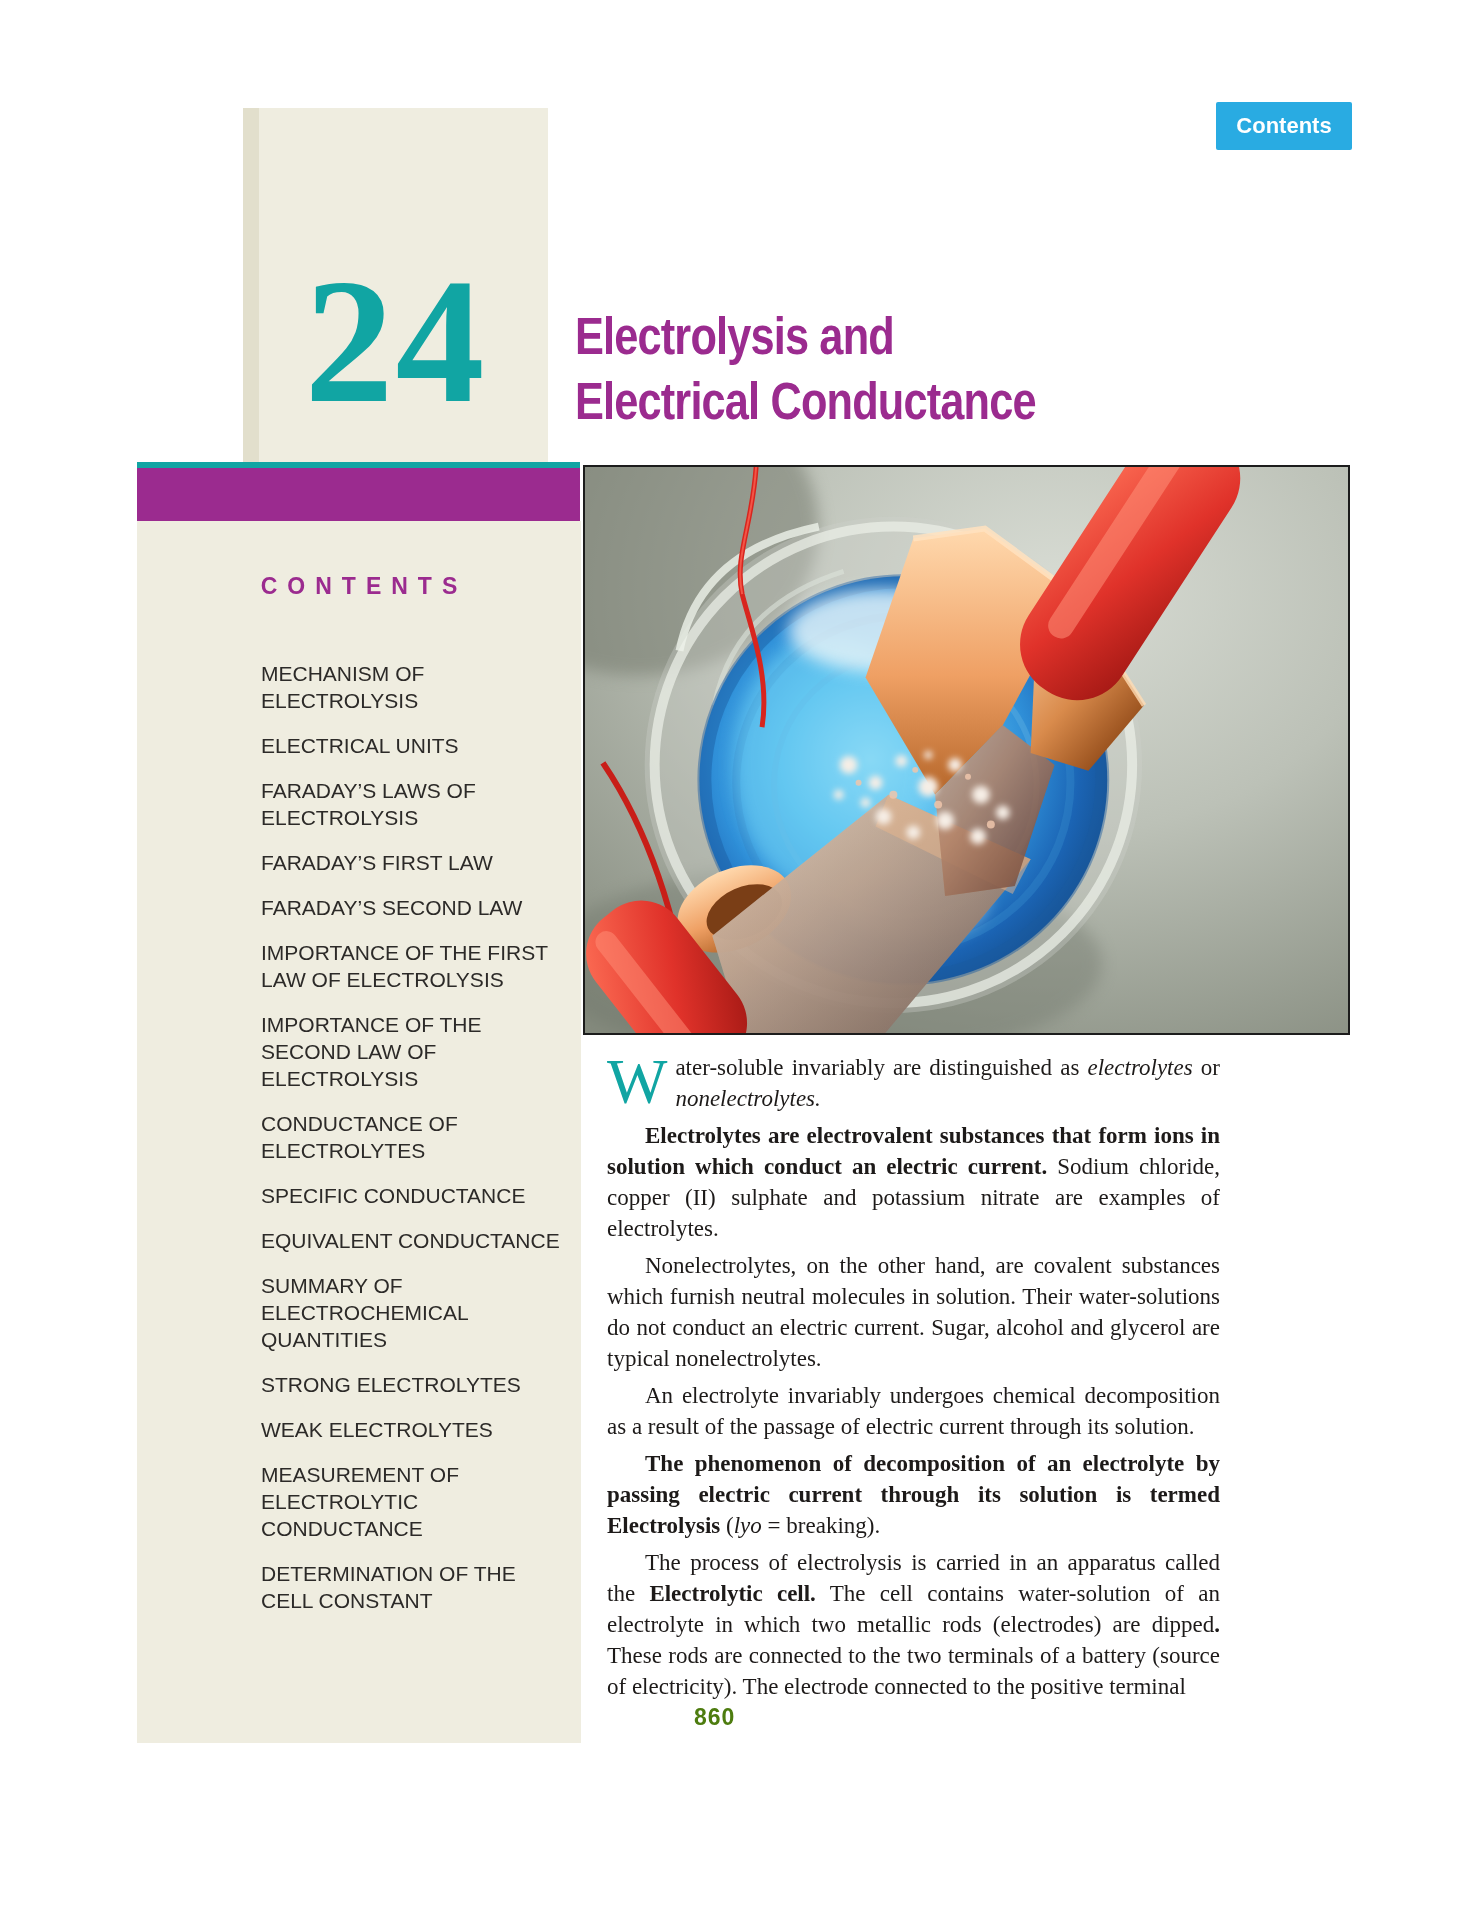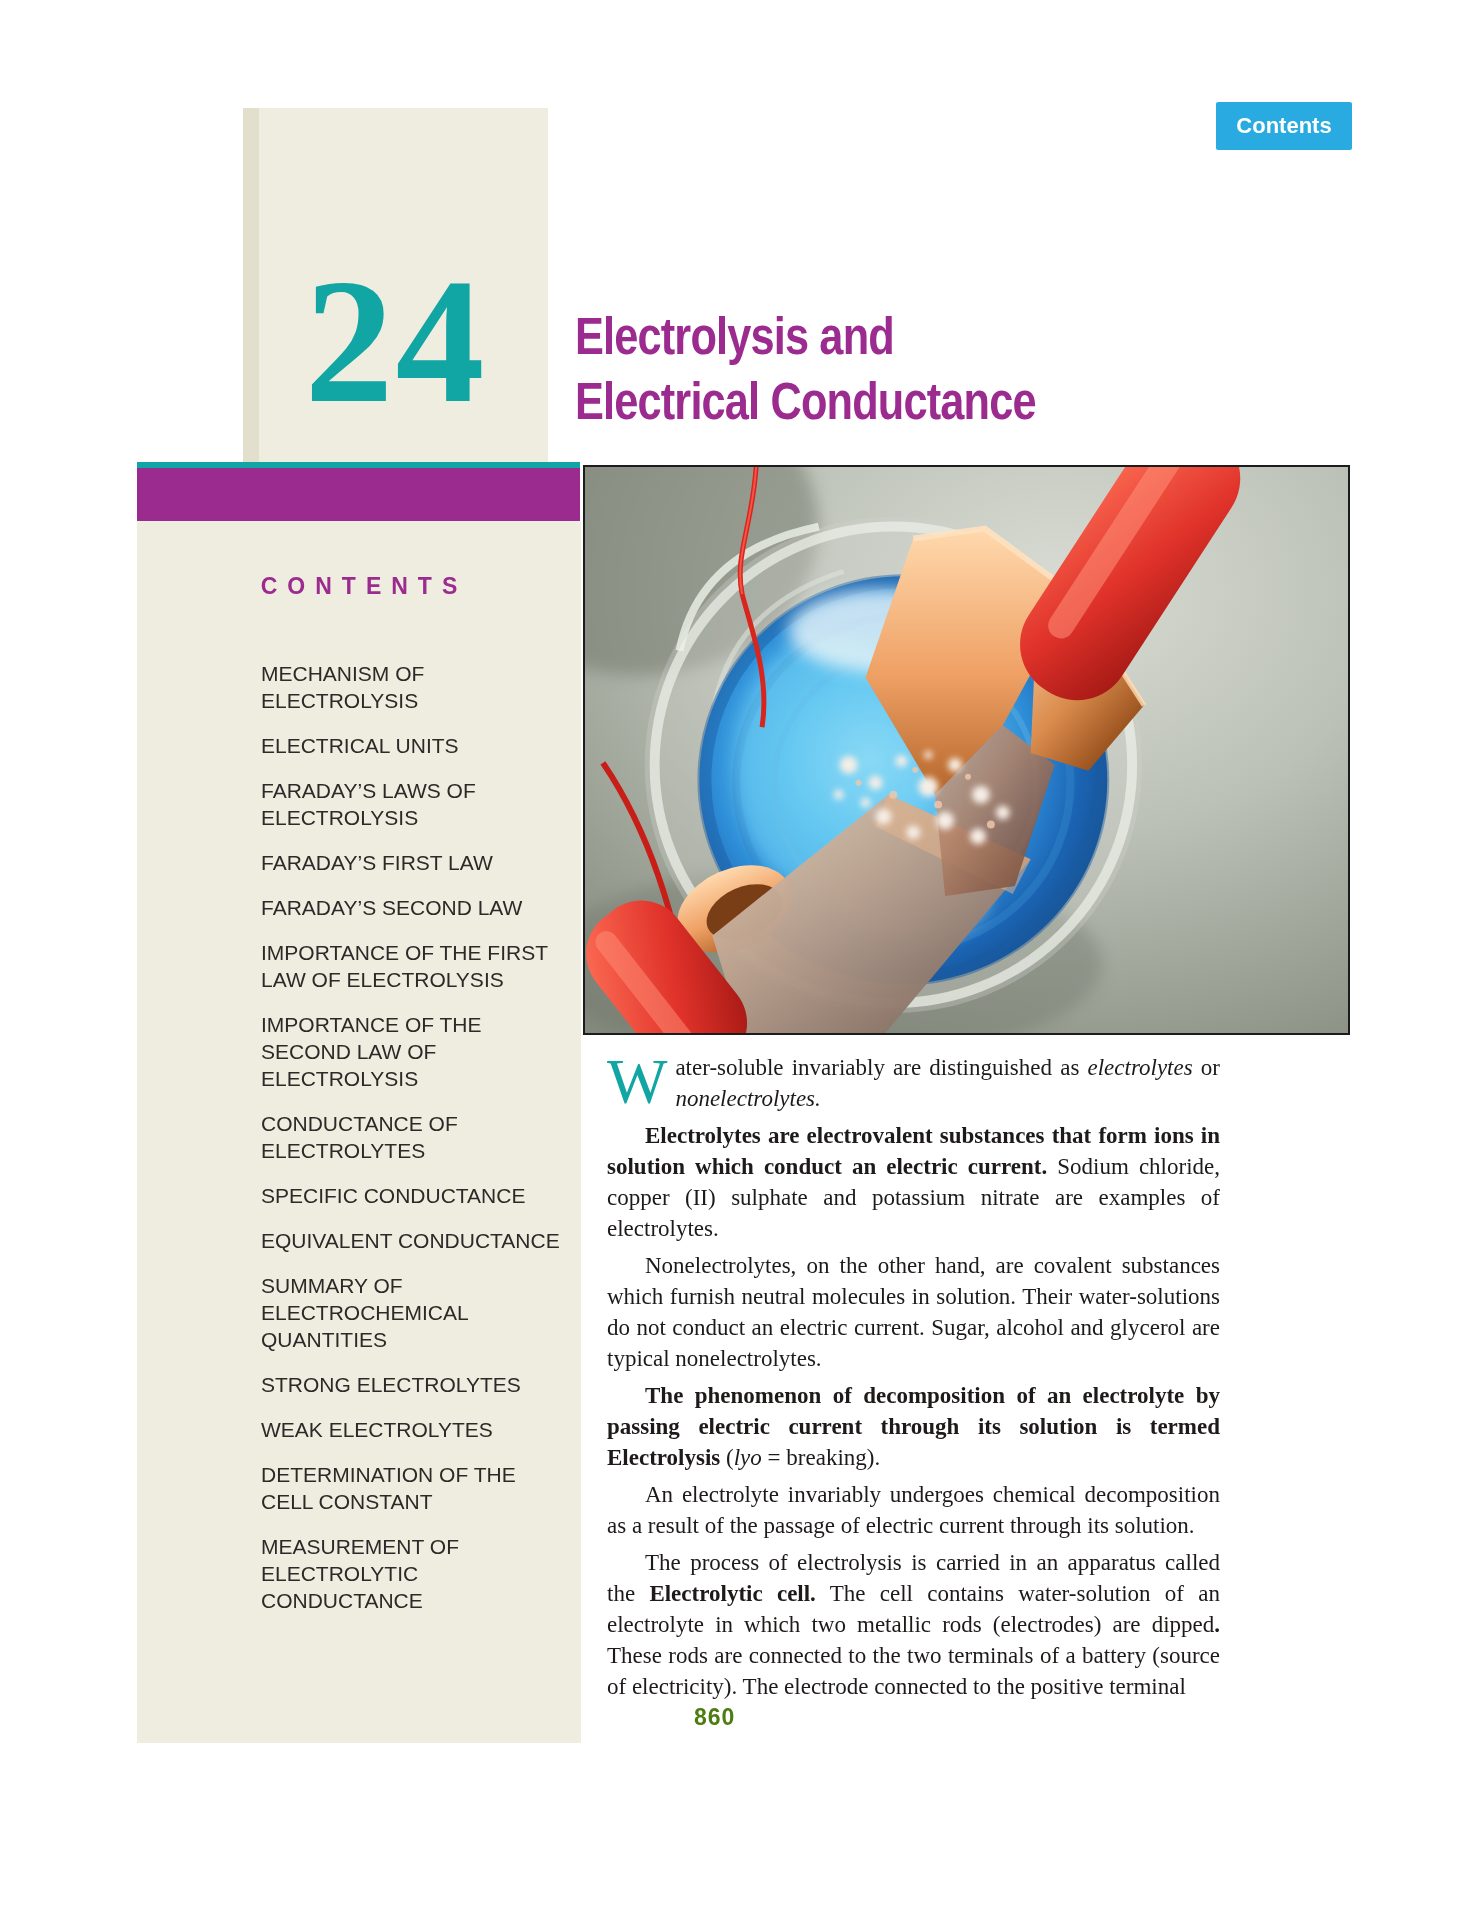--- a/index.html
+++ b/index.html
@@ -218,8 +218,8 @@
       <p class="first"><span class="dropcap">W</span><span>ater-soluble invariably are distinguished as </span><span class="i">electrolytes</span><span> or </span><span class="i">nonelectrolytes.</span></p>
       <p><span class="b">Electrolytes are electrovalent substances that form ions in solution which conduct an electric current. </span><span>Sodium chloride, copper (II) sulphate and potassium nitrate are examples of electrolytes.</span></p>
       <p><span>Nonelectrolytes, on the other hand, are covalent substances which furnish neutral molecules in solution. Their water-solutions do not conduct an electric current. Sugar, alcohol and glycerol are typical nonelectrolytes.</span></p>
+      <p><span>An electrolyte invariably undergoes chemical decomposition as a result of the passage of electric current through its solution.</span></p>
       <p><span class="b">The phenomenon of decomposition of an electrolyte by passing electric current through its solution is termed Electrolysis </span><span>(</span><span class="i">lyo</span><span> = breaking).</span></p>
-      <p><span>An electrolyte invariably undergoes chemical decomposition as a result of the passage of electric current through its solution.</span></p>
       <p><span>The process of electrolysis is carried in an apparatus called the </span><span class="b">Electrolytic cell.</span><span> The cell contains water-solution of an electrolyte in which two metallic rods (electrodes) are dipped</span><span class="b">.</span><span> These rods are connected to the two terminals of a battery (source of electricity). The electrode connected to the positive terminal</span></p>
     </div>
 

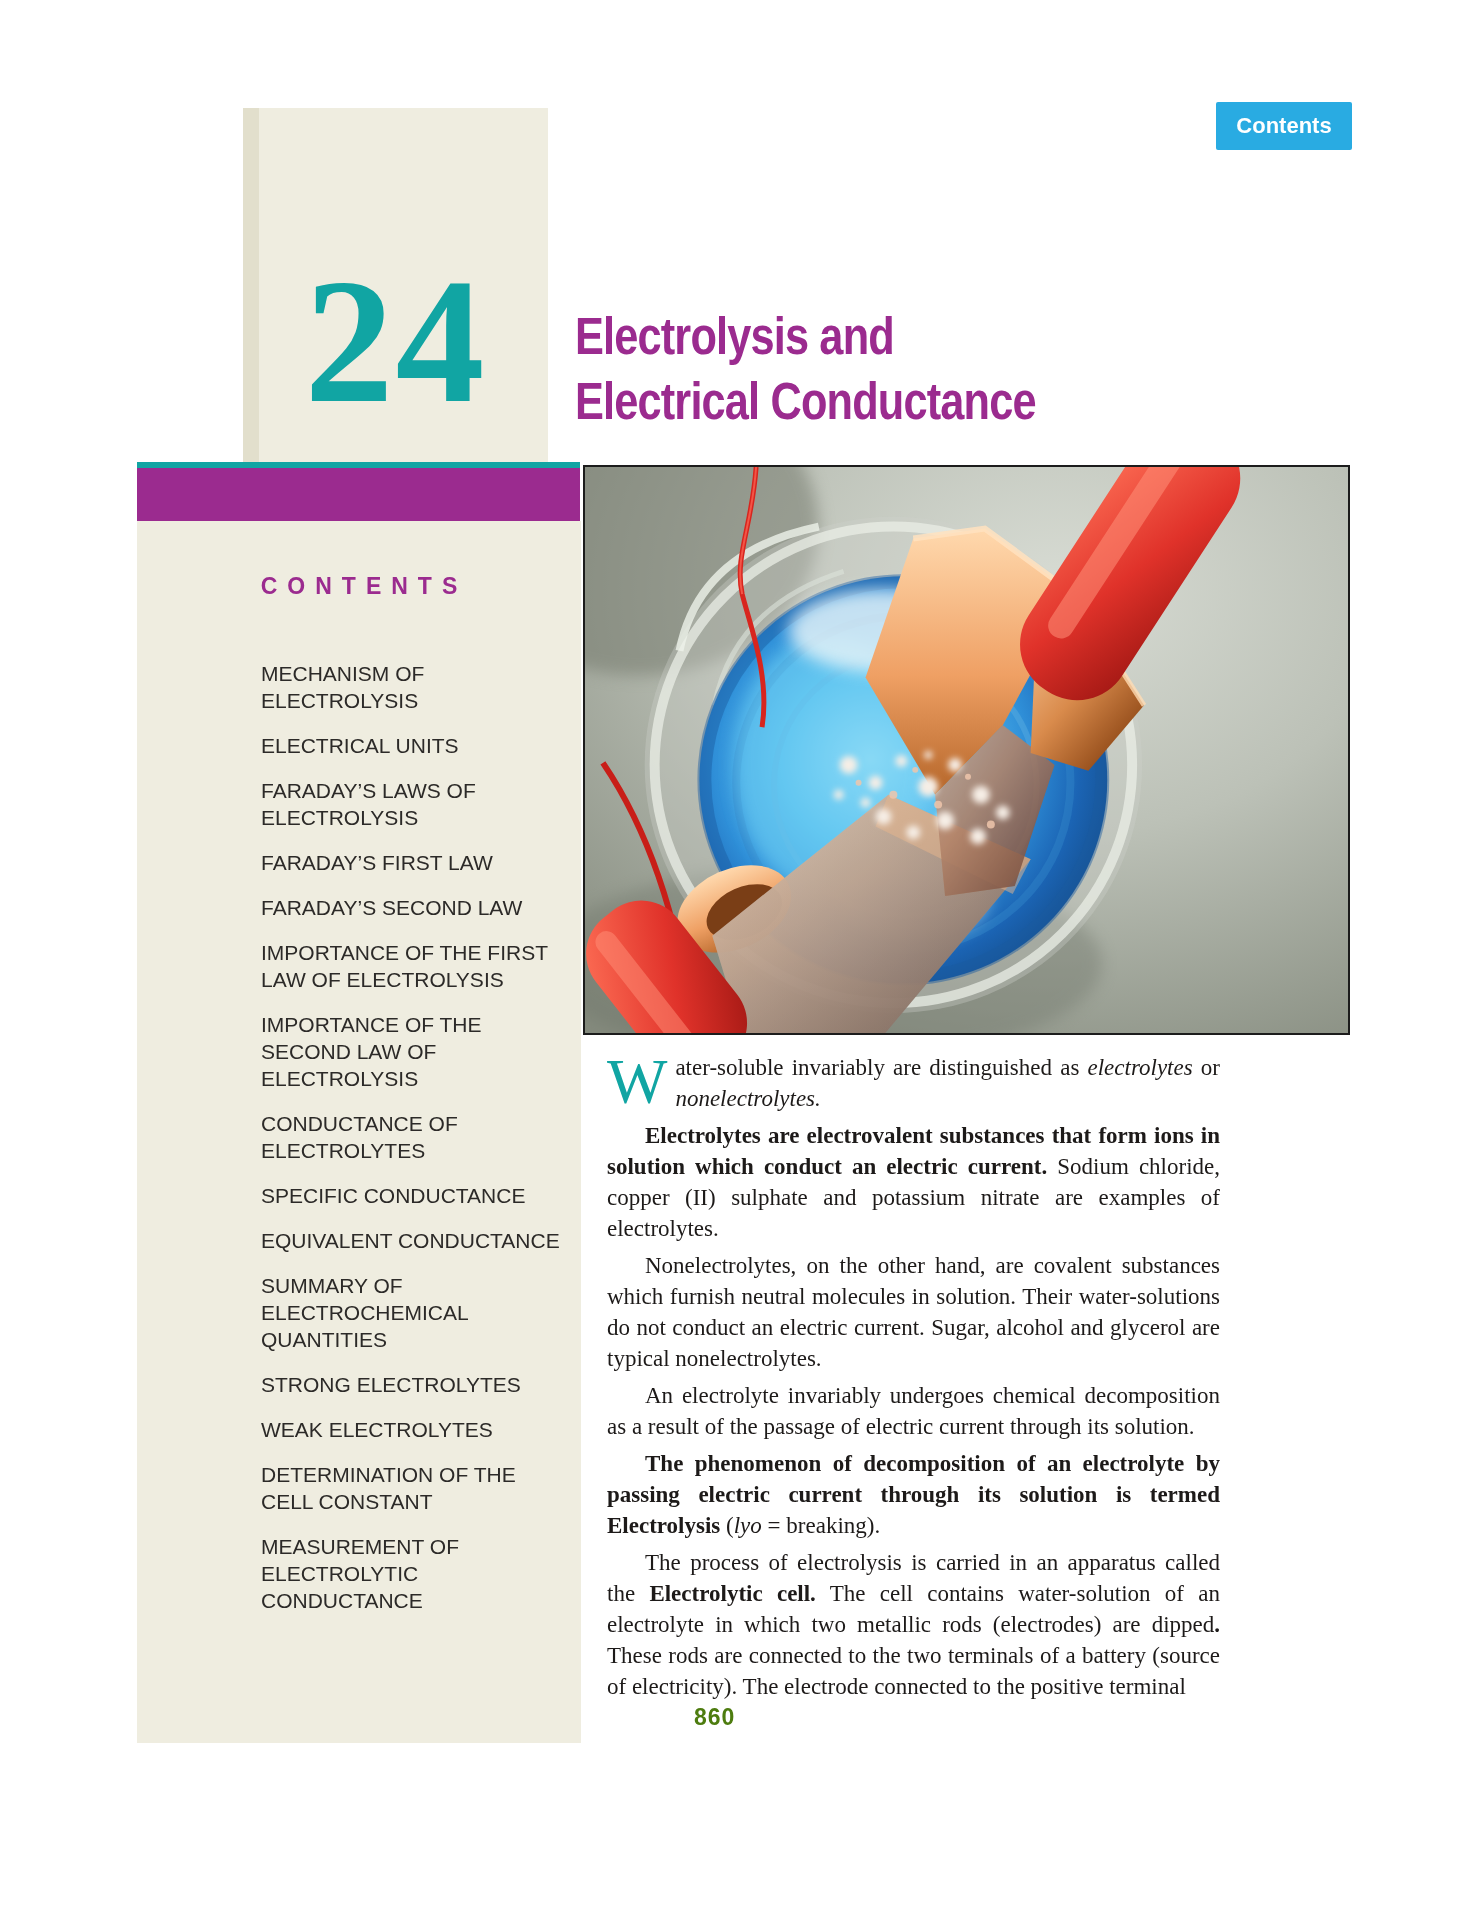--- a/index.html
+++ b/index.html
@@ -96,8 +96,8 @@
         <div class="toc-item">SUMMARY OF ELECTROCHEMICAL QUANTITIES</div>
         <div class="toc-item">STRONG ELECTROLYTES</div>
         <div class="toc-item">WEAK ELECTROLYTES</div>
+        <div class="toc-item">MEASUREMENT OF ELECTROLYTIC CONDUCTANCE</div>
         <div class="toc-item">DETERMINATION OF THE CELL CONSTANT</div>
-        <div class="toc-item">MEASUREMENT OF ELECTROLYTIC CONDUCTANCE</div>
       </div>
   </div>
 

